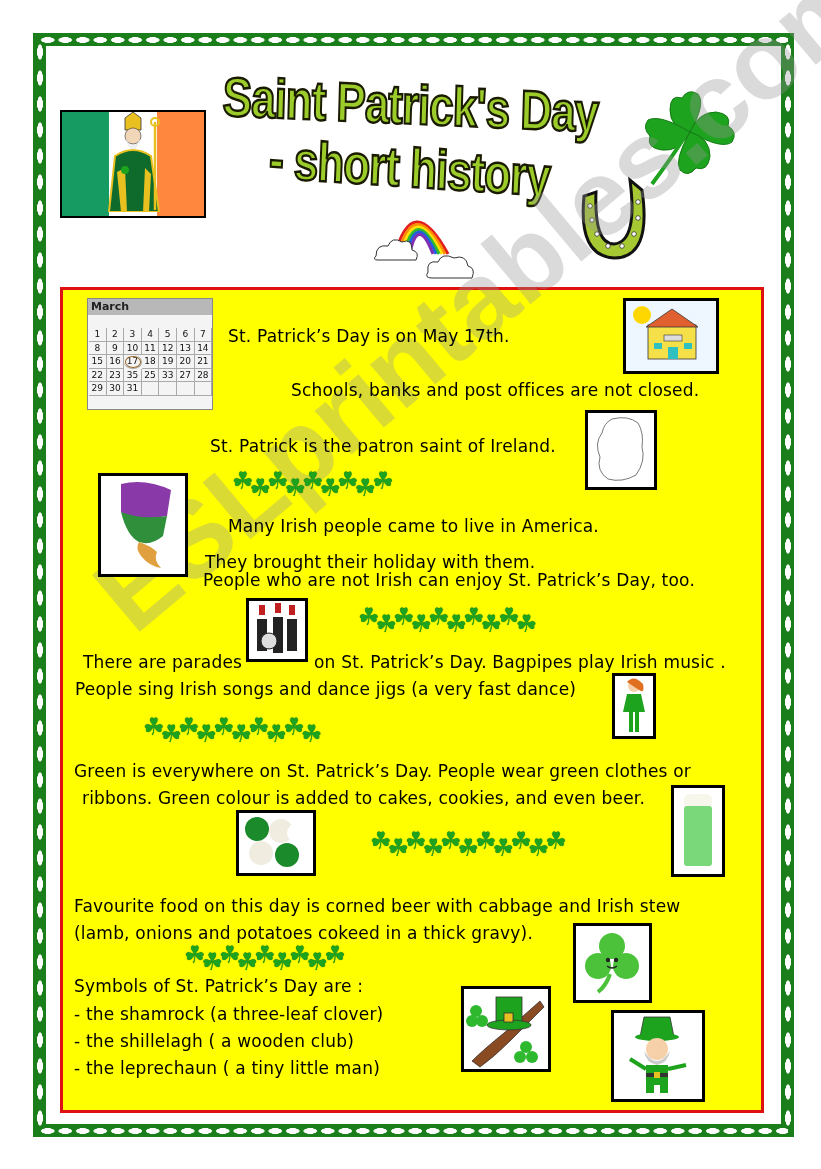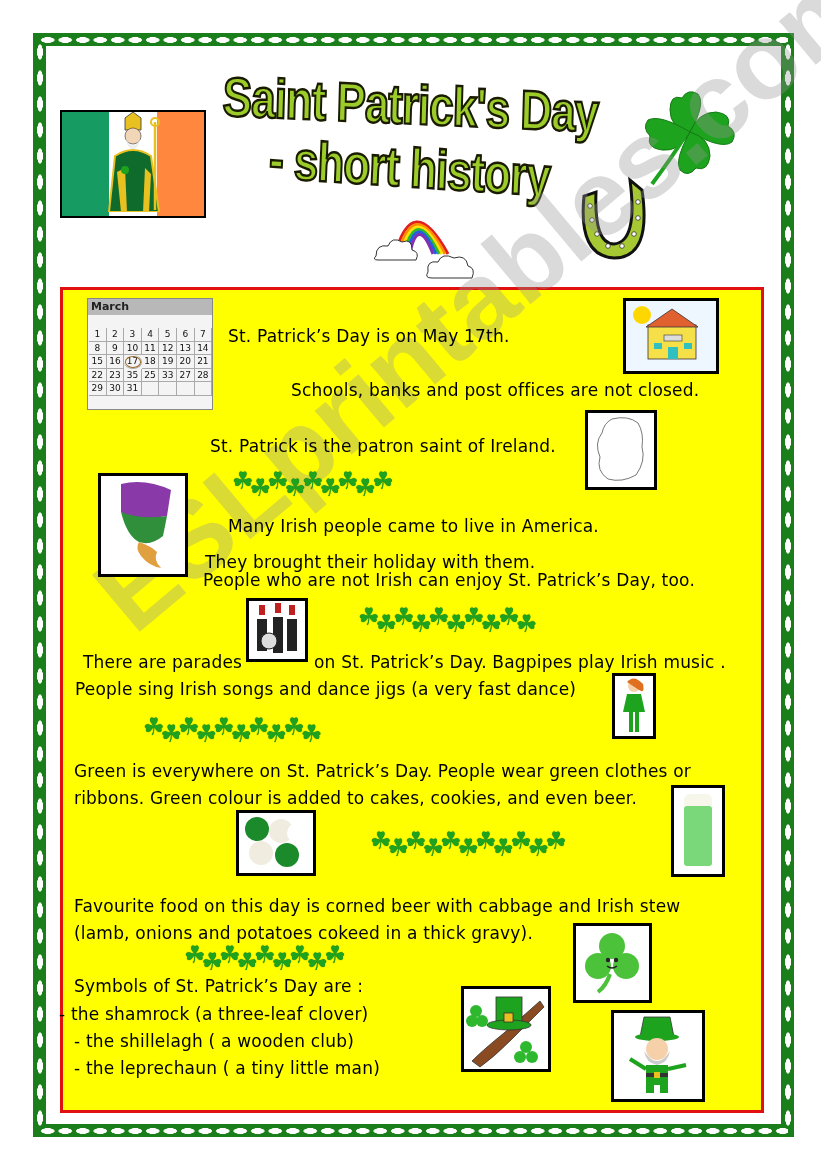--- a/index.html
+++ b/index.html
@@ -266,7 +266,7 @@
 </div>
 
 <div class="txt" style="left:74px;top:761px">Green is everywhere on St. Patrick’s Day. People wear green clothes or</div>
-<div class="txt" style="left:74px;top:788px">ribbons. Green colour is added to cakes, cookies, and even beer.</div>
+<div class="txt" style="left:82px;top:788px">ribbons. Green colour is added to cakes, cookies, and even beer.</div>
 <div class="pic" style="left:671px;top:785px;width:54px;height:92px">
   <svg viewBox="0 0 48 86" width="48" height="86">
     <rect x="10" y="6" width="28" height="16" rx="6" fill="#f6f6ea"></rect>

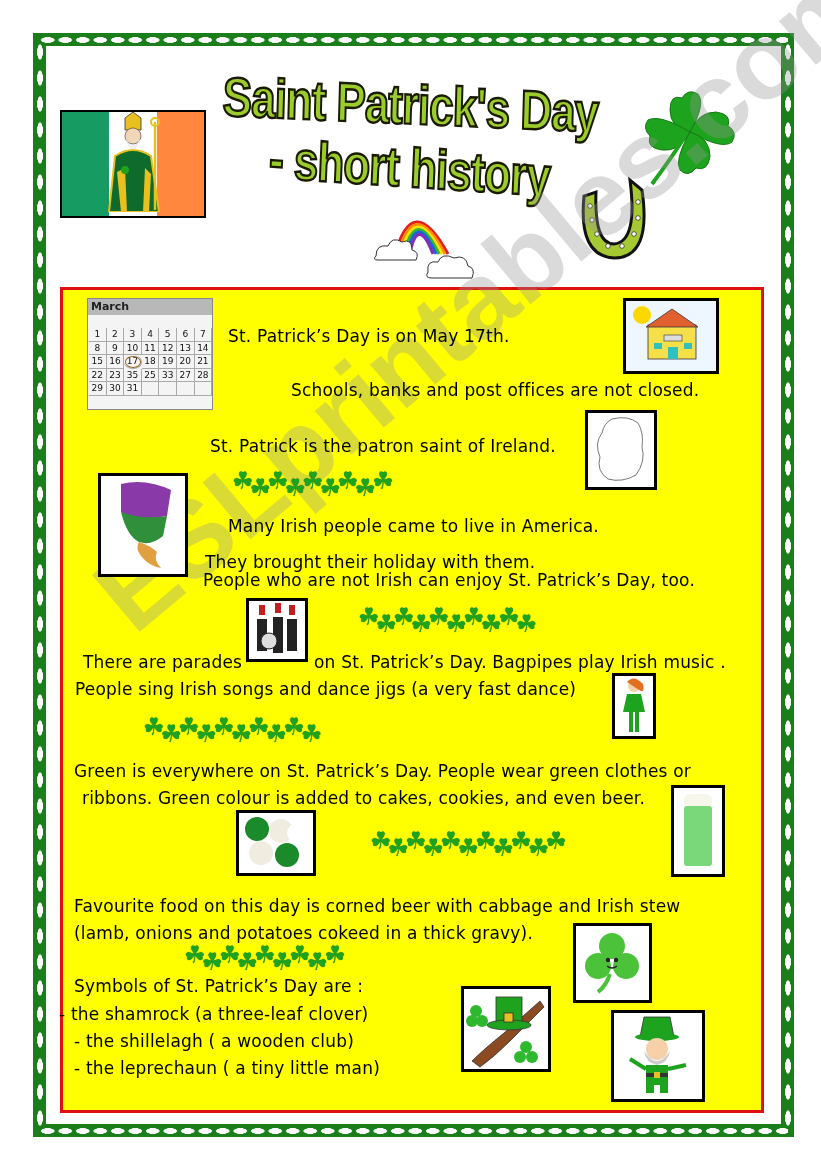--- a/index.html
+++ b/index.html
@@ -326,7 +326,7 @@
 </div>
 
 <div class="txt" style="left:74px;top:976px">Symbols of St. Patrick’s Day are :</div>
-<div class="txt" style="left:59px;top:1004px"> - the shamrock (a three-leaf clover)</div>
+<div class="txt" style="left:74px;top:1004px"> - the shamrock (a three-leaf clover)</div>
 <div class="txt" style="left:74px;top:1031px"> - the shillelagh ( a  wooden club)</div>
 <div class="txt" style="left:74px;top:1058px"> - the leprechaun ( a tiny little man)</div>
 

